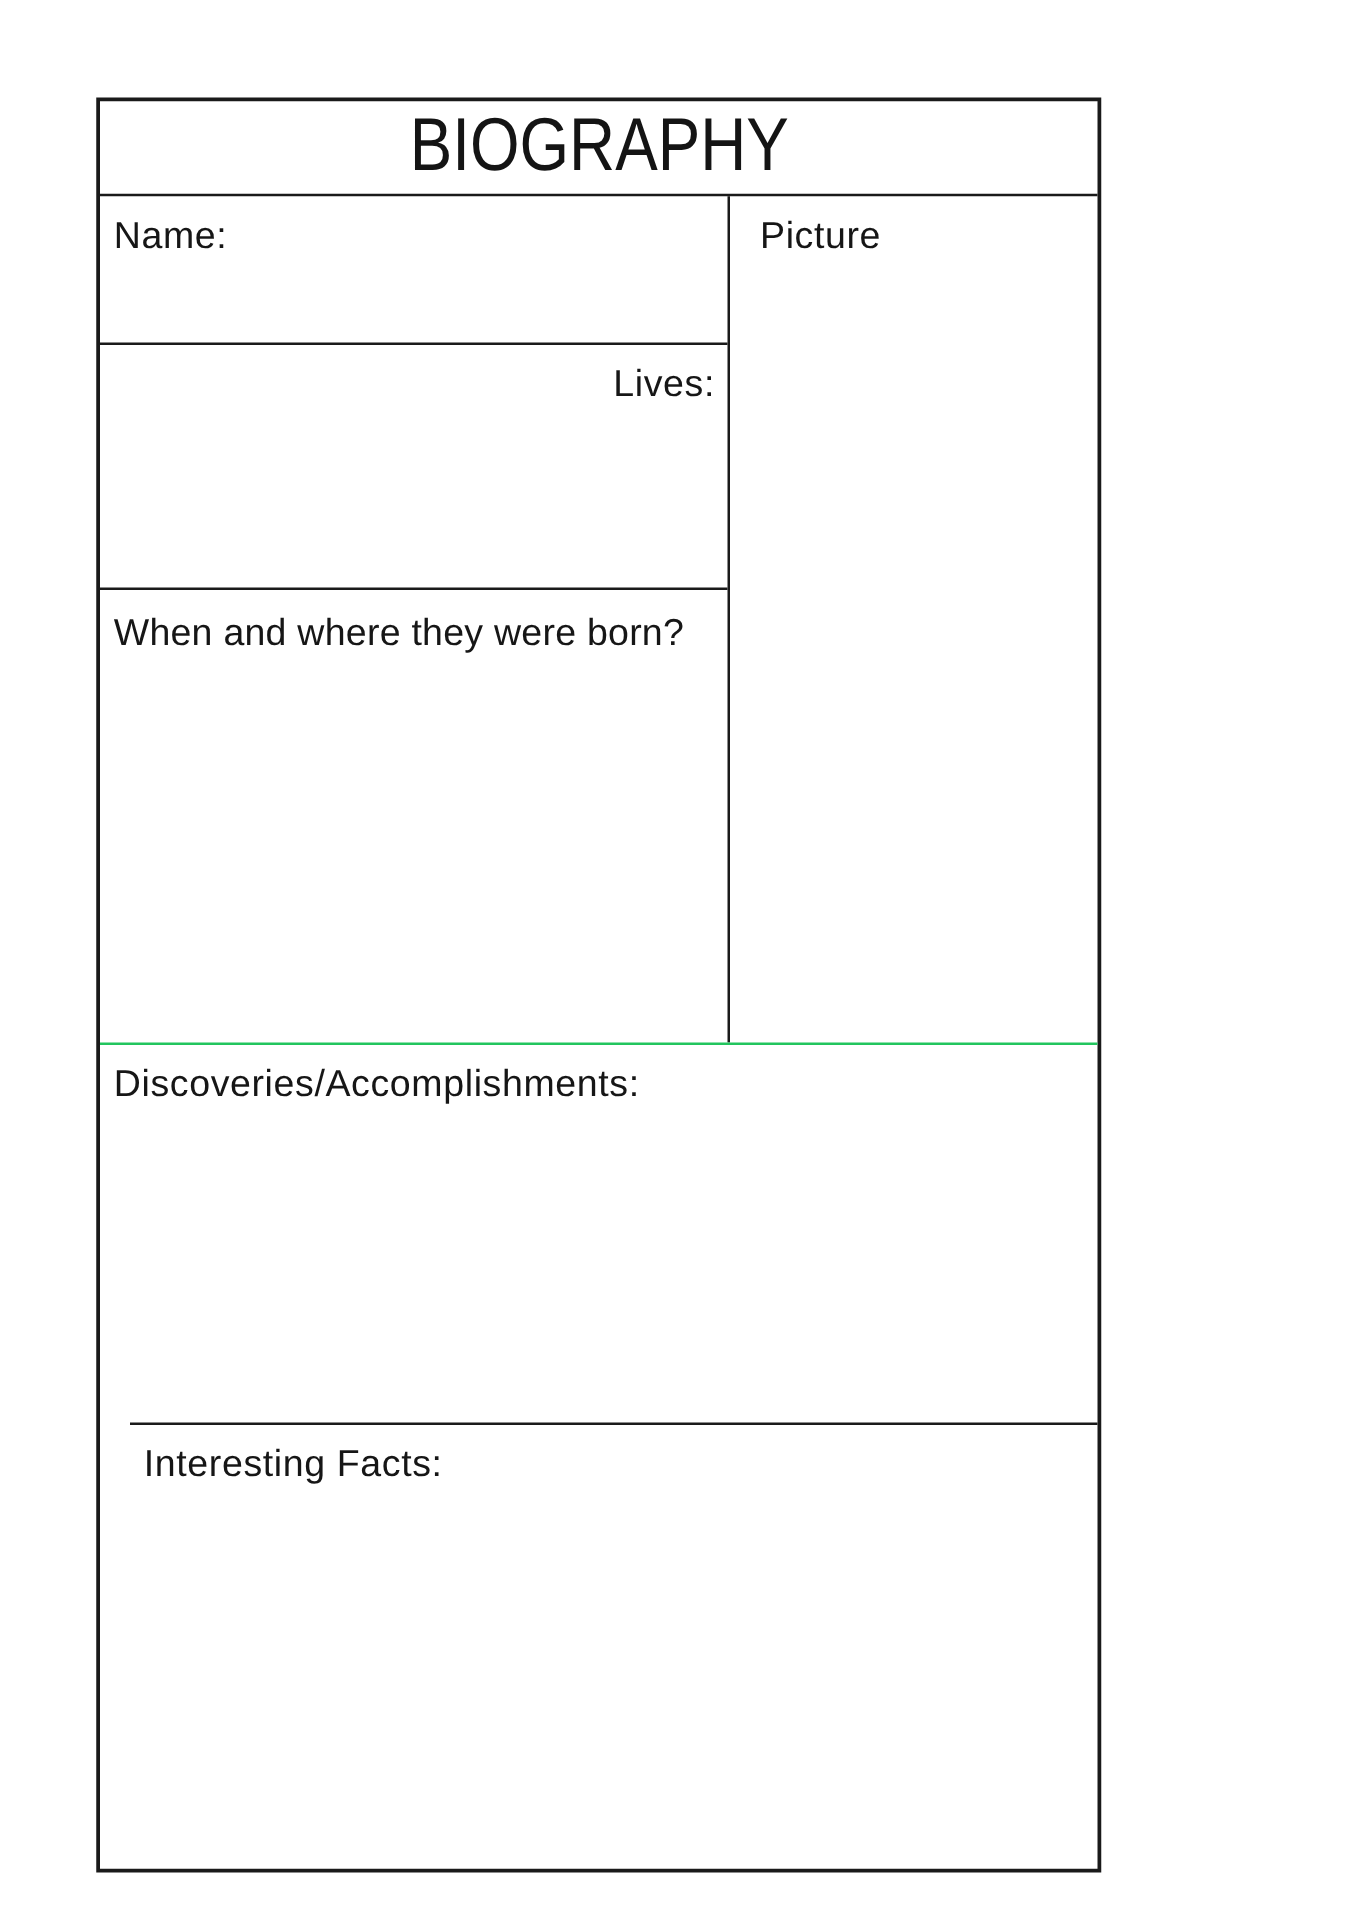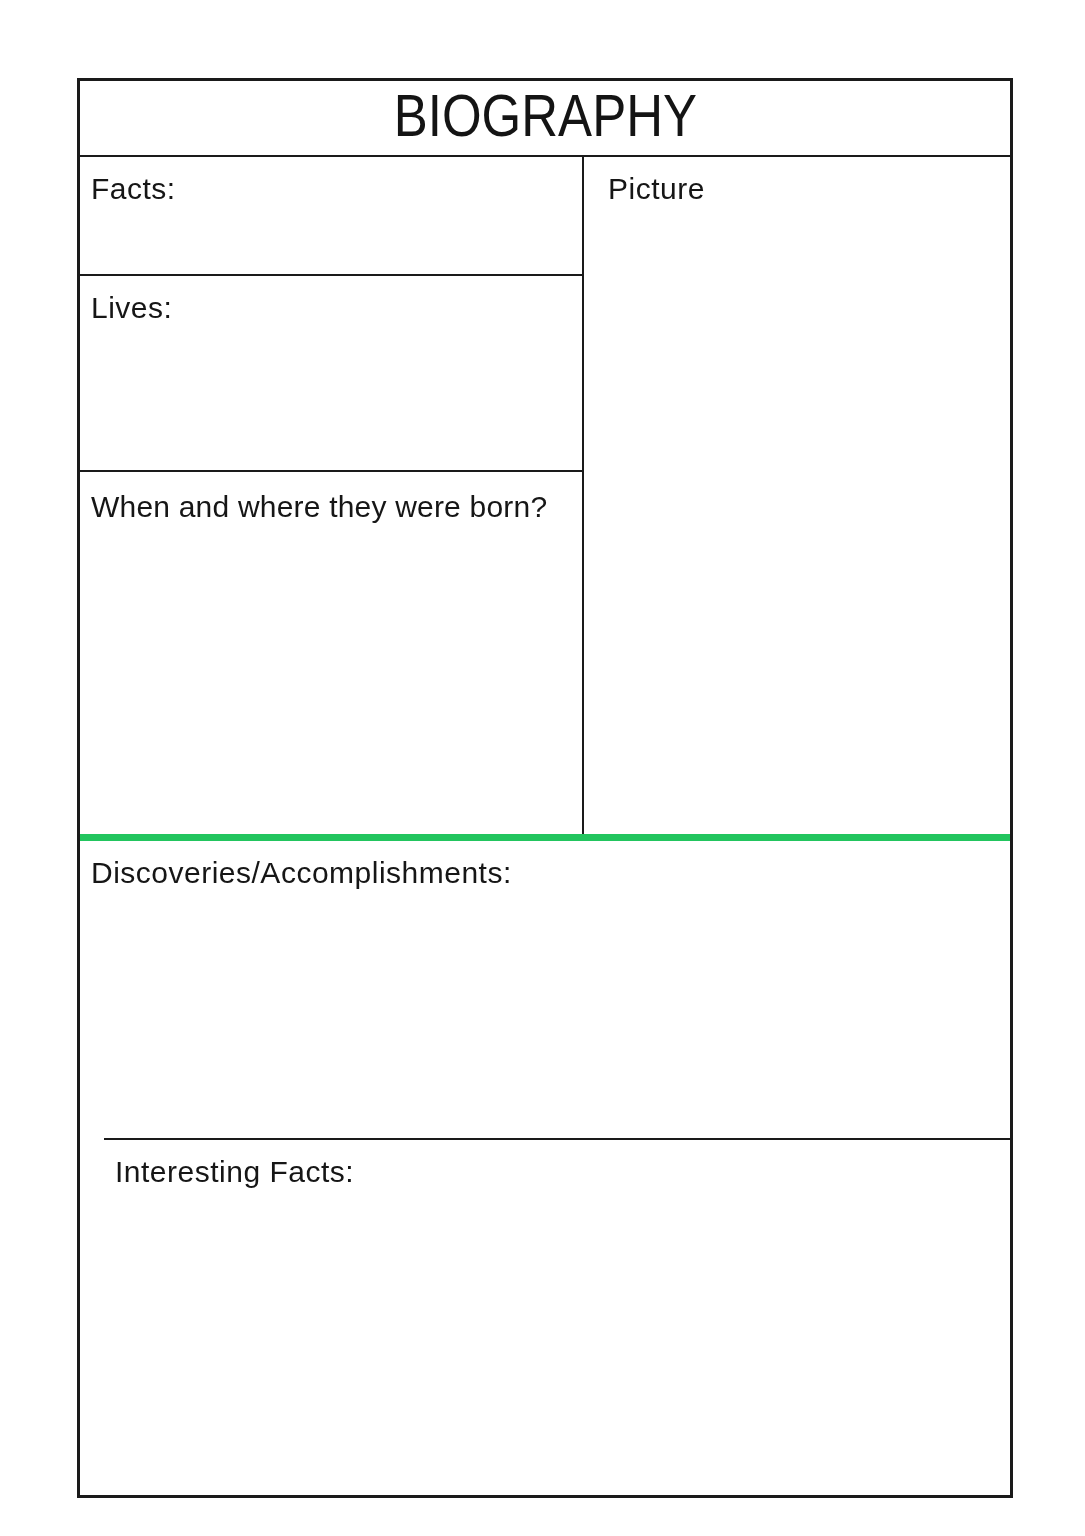--- a/index.html
+++ b/index.html
@@ -17,7 +17,7 @@
     position: absolute;
     left: 77px;
     top: 78px;
-    width: 936px;
+    width: 804px;
     height: 1420px;
     border: 3px solid #1a1a1a;
     background: #ffffff;

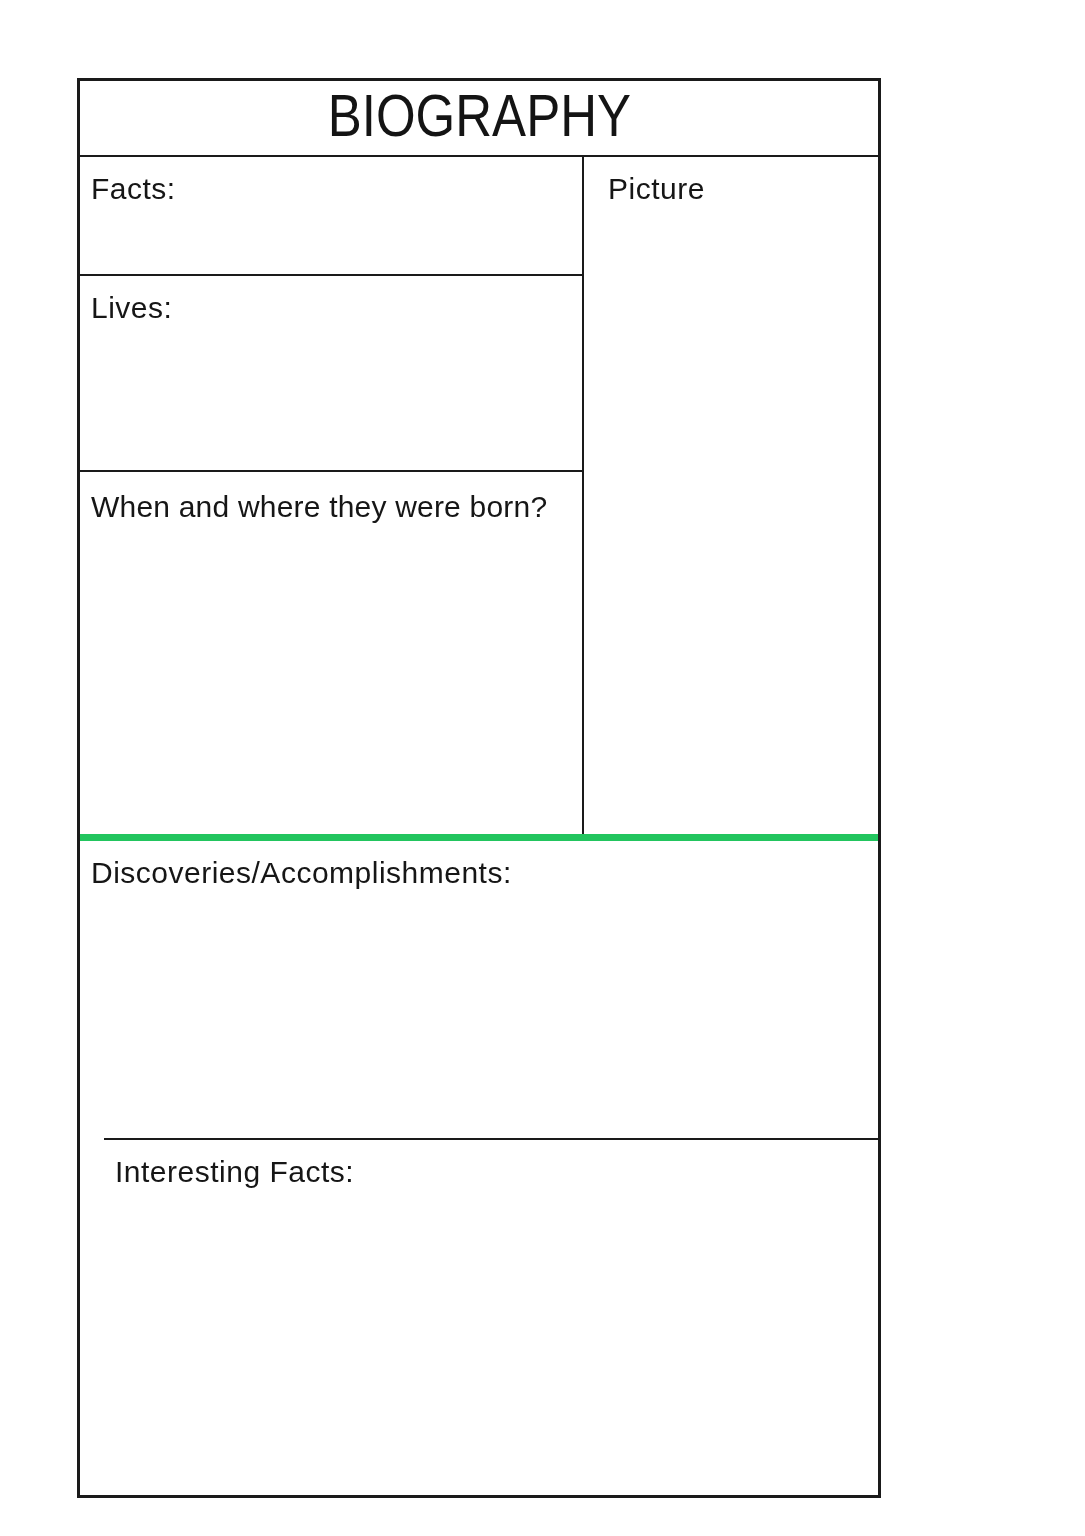--- a/index.html
+++ b/index.html
@@ -120,7 +120,7 @@
     <div class="ws-left-col">
 
       <div class="cell cell-name">
-        <div class="cell-label">Facts:</div>
+        <div class="cell-label">Name:</div>
         <div class="fill-area"></div>
       </div>
 

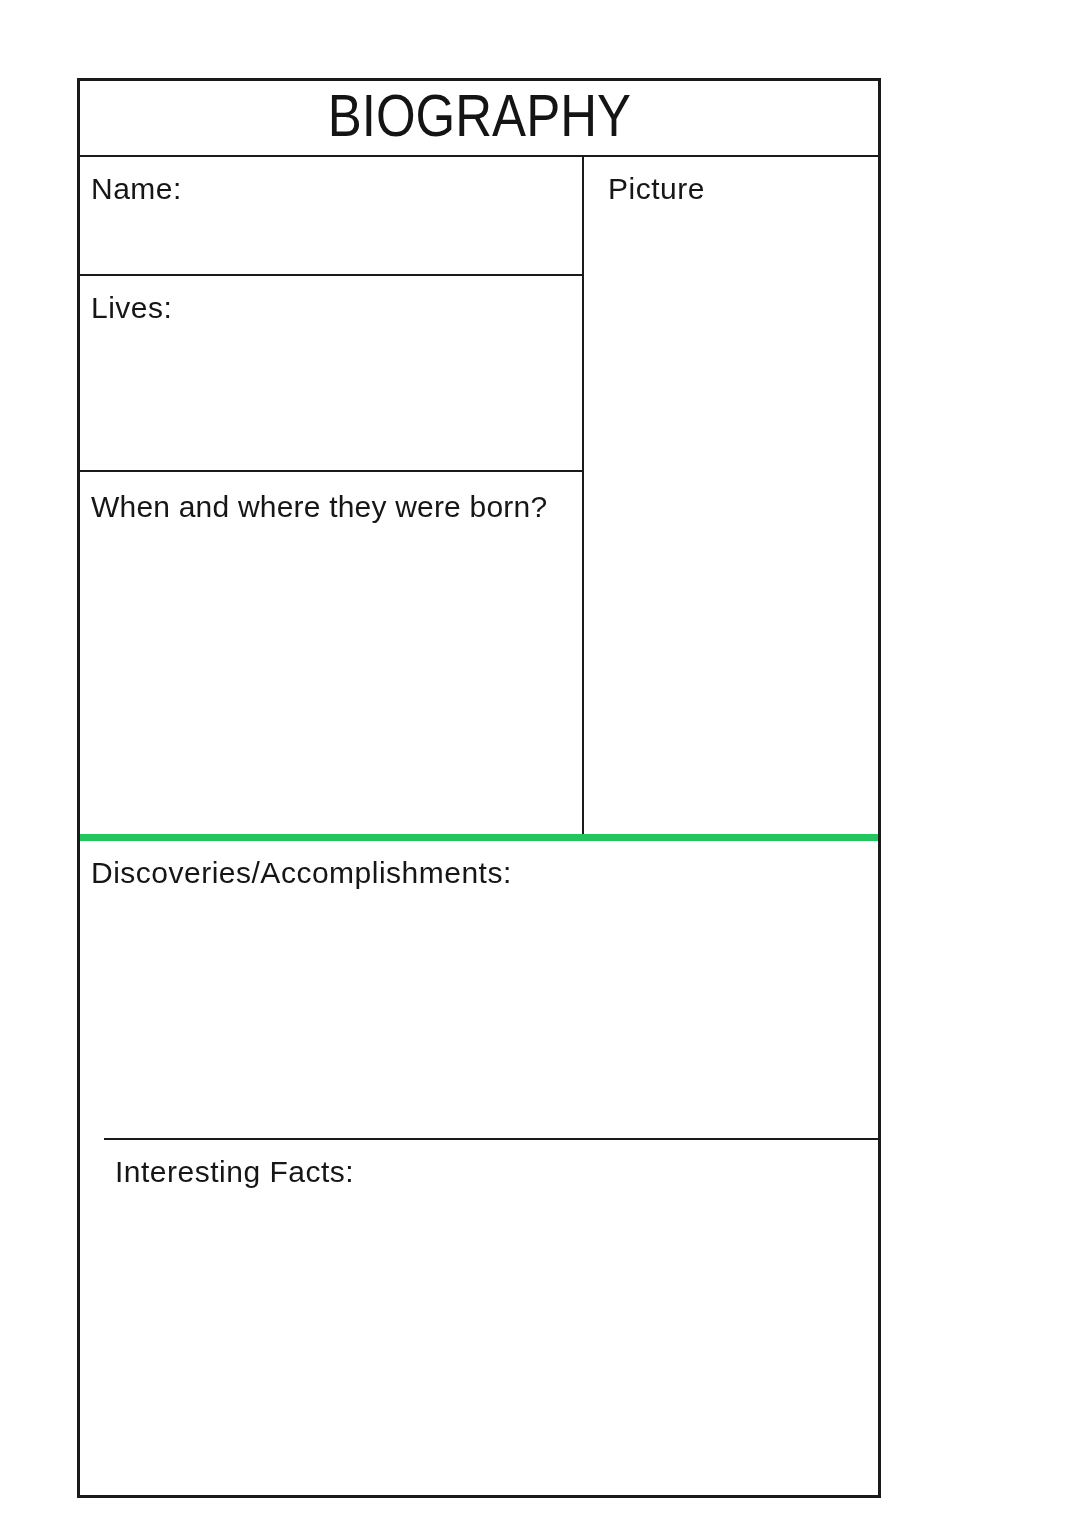--- a/index.html
+++ b/index.html
@@ -72,7 +72,7 @@
     flex-direction: column;
   }
   .cell-name  { height: 119px; flex: none; border-bottom: 2px solid #1a1a1a; }
-  .cell-lives { height: 196px; flex: none; border-bottom: 2px solid #1a1a1a; }
+  .cell-lives { height: 196px; flex: none; border-bottom: 2px solid #1a1a1a; text-align: right; }
   .cell-born  { flex: 1; }
 
   

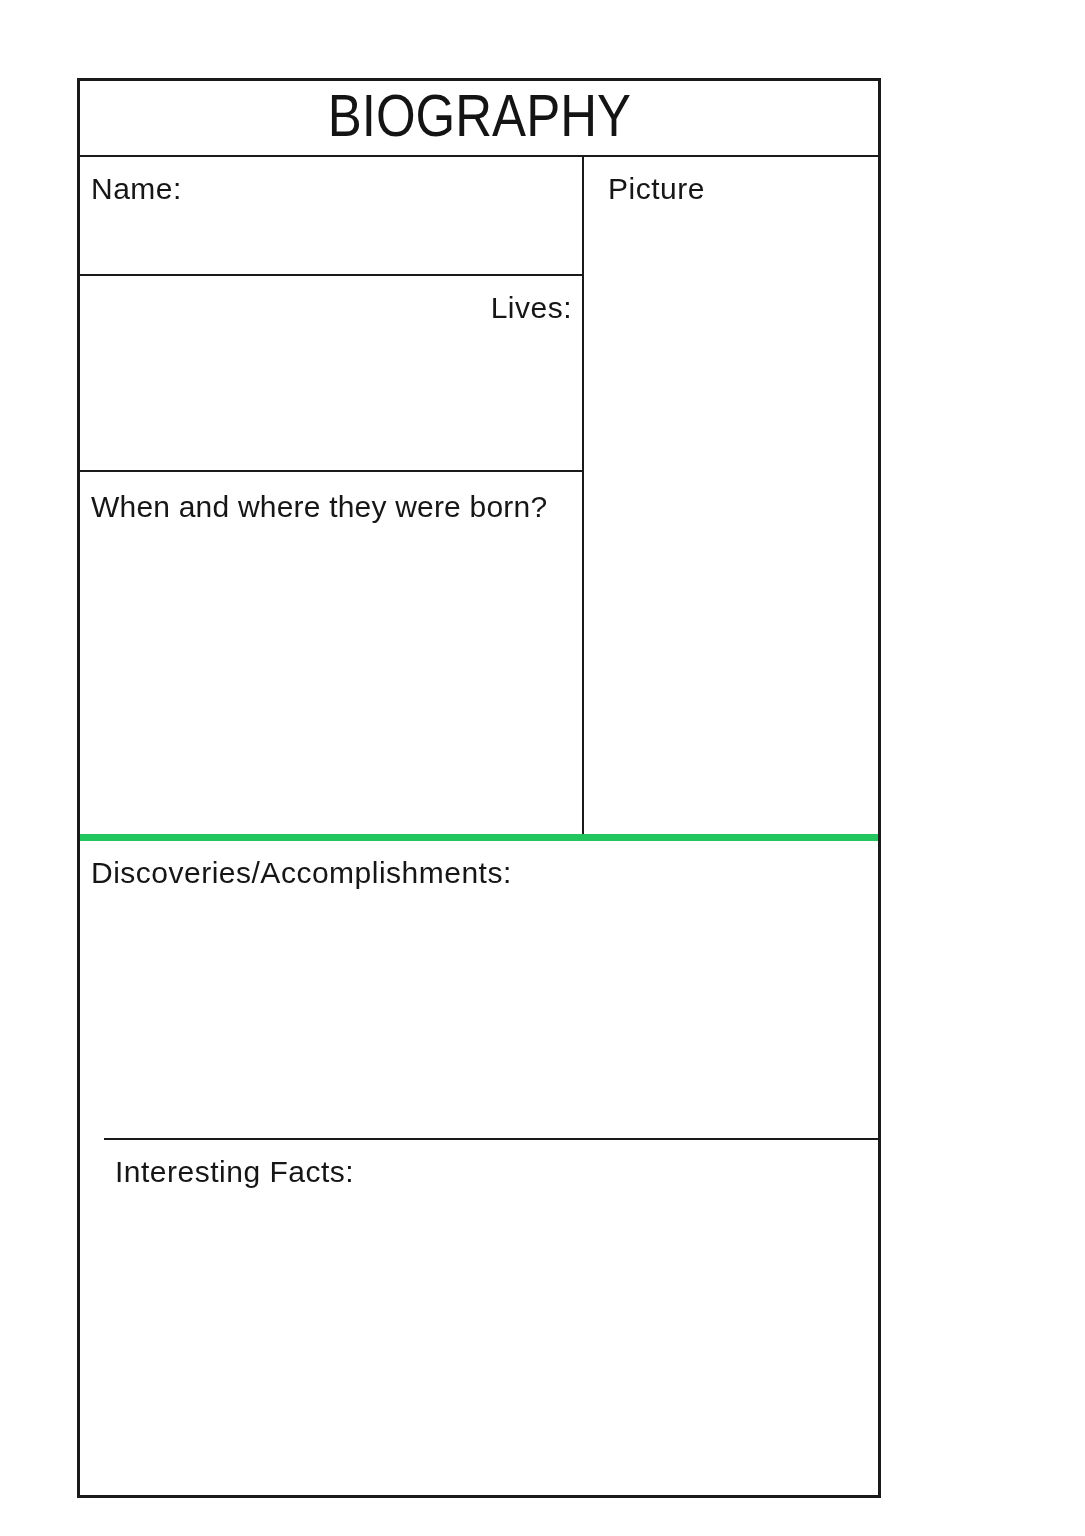--- a/index.html
+++ b/index.html
@@ -79,7 +79,7 @@
   .row-discoveries {
     height: 304px;
     flex: none;
-    border-top: 7px solid #22c55e;
+    border-top: 2px solid #22c55e;
     display: flex;
   }
   .row-facts {

